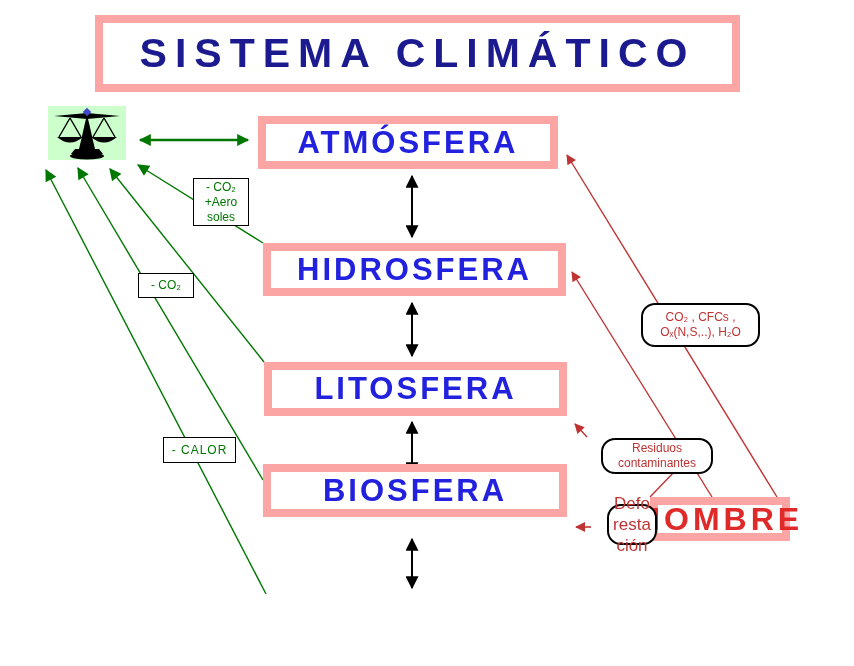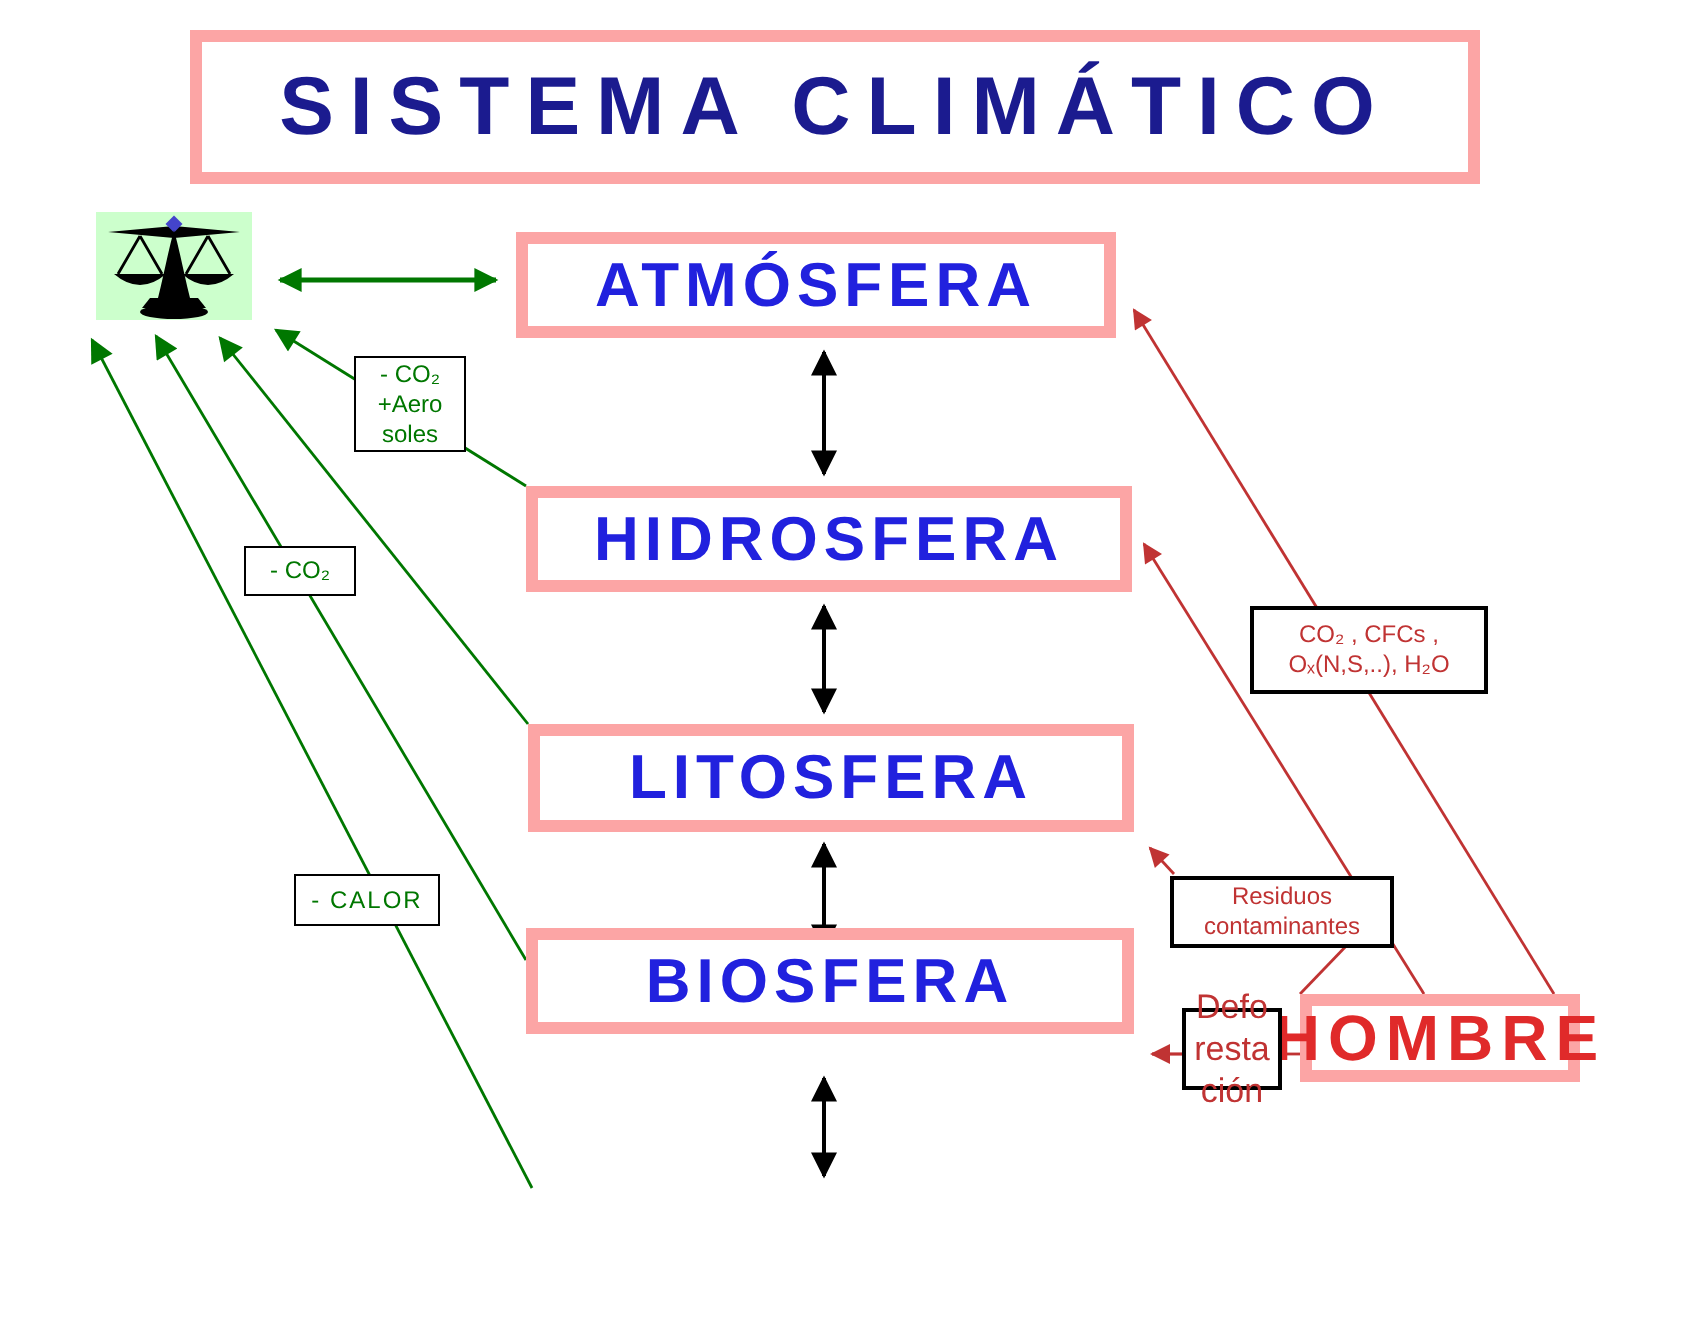--- a/index.html
+++ b/index.html
@@ -14,7 +14,7 @@
     font-family:"Liberation Sans","DejaVu Sans",sans-serif;overflow:hidden;
   }
   #arrow-layer{position:absolute;left:0;top:0;width:854px;height:666px;z-index:1;}
-  .box{position:absolute;background:#fff;border:6px solid #fca5a5;display:flex;align-items:center;justify-content:center;z-index:2;}
+  .box{position:absolute;background:#fff;border:8px solid #fca5a5;display:flex;align-items:center;justify-content:center;z-index:2;}
   .title-box{left:95px;top:15px;width:645px;height:77px;}
   .title-text{color:var(--title-text);font-size:41px;font-weight:bold;letter-spacing:8px;white-space:nowrap;}
   .sphere{color:var(--sphere-text);font-weight:bold;font-size:31px;letter-spacing:3px;white-space:nowrap;}

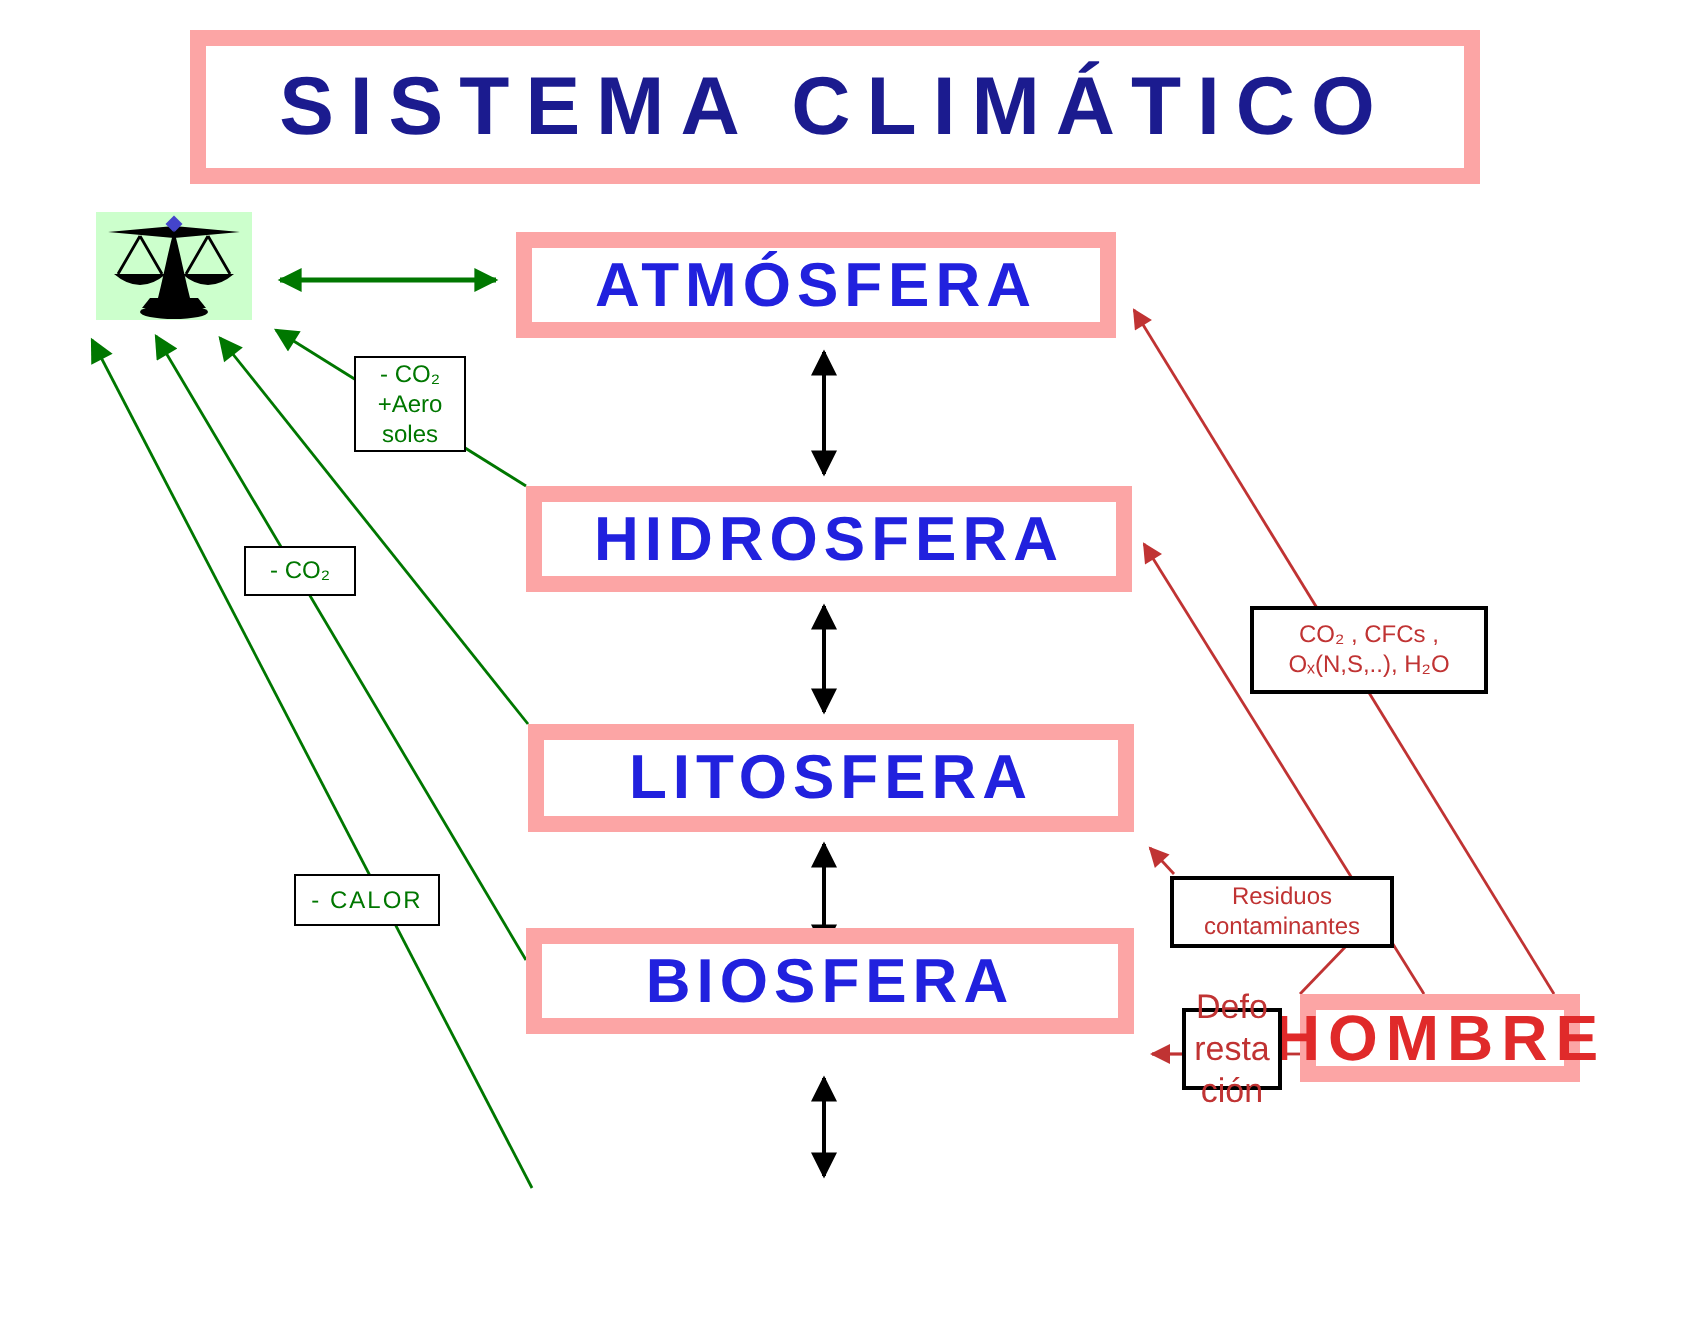--- a/index.html
+++ b/index.html
@@ -27,7 +27,7 @@
   #hombre{left:650px;top:497px;width:140px;height:44px;}
   #hombre .hombre-text{color:var(--hombre-text);font-weight:bold;font-size:32px;letter-spacing:4px;white-space:nowrap;}
   .lbl{position:absolute;background:#fff;border:1px solid #000;display:flex;align-items:center;justify-content:center;
-       text-align:center;font-size:12px;line-height:1.25;white-space:pre-line;z-index:2;}
+       text-align:center;font-size:12px;line-height:1.25;white-space:pre-line;z-index:2;margin-left:16px;}
   .lbl.green{color:var(--green);}
   .lbl.red{color:var(--red);border-width:2px;}
   #lbl-co2-aerosoles{left:177px;top:178px;width:56px;height:48px;}

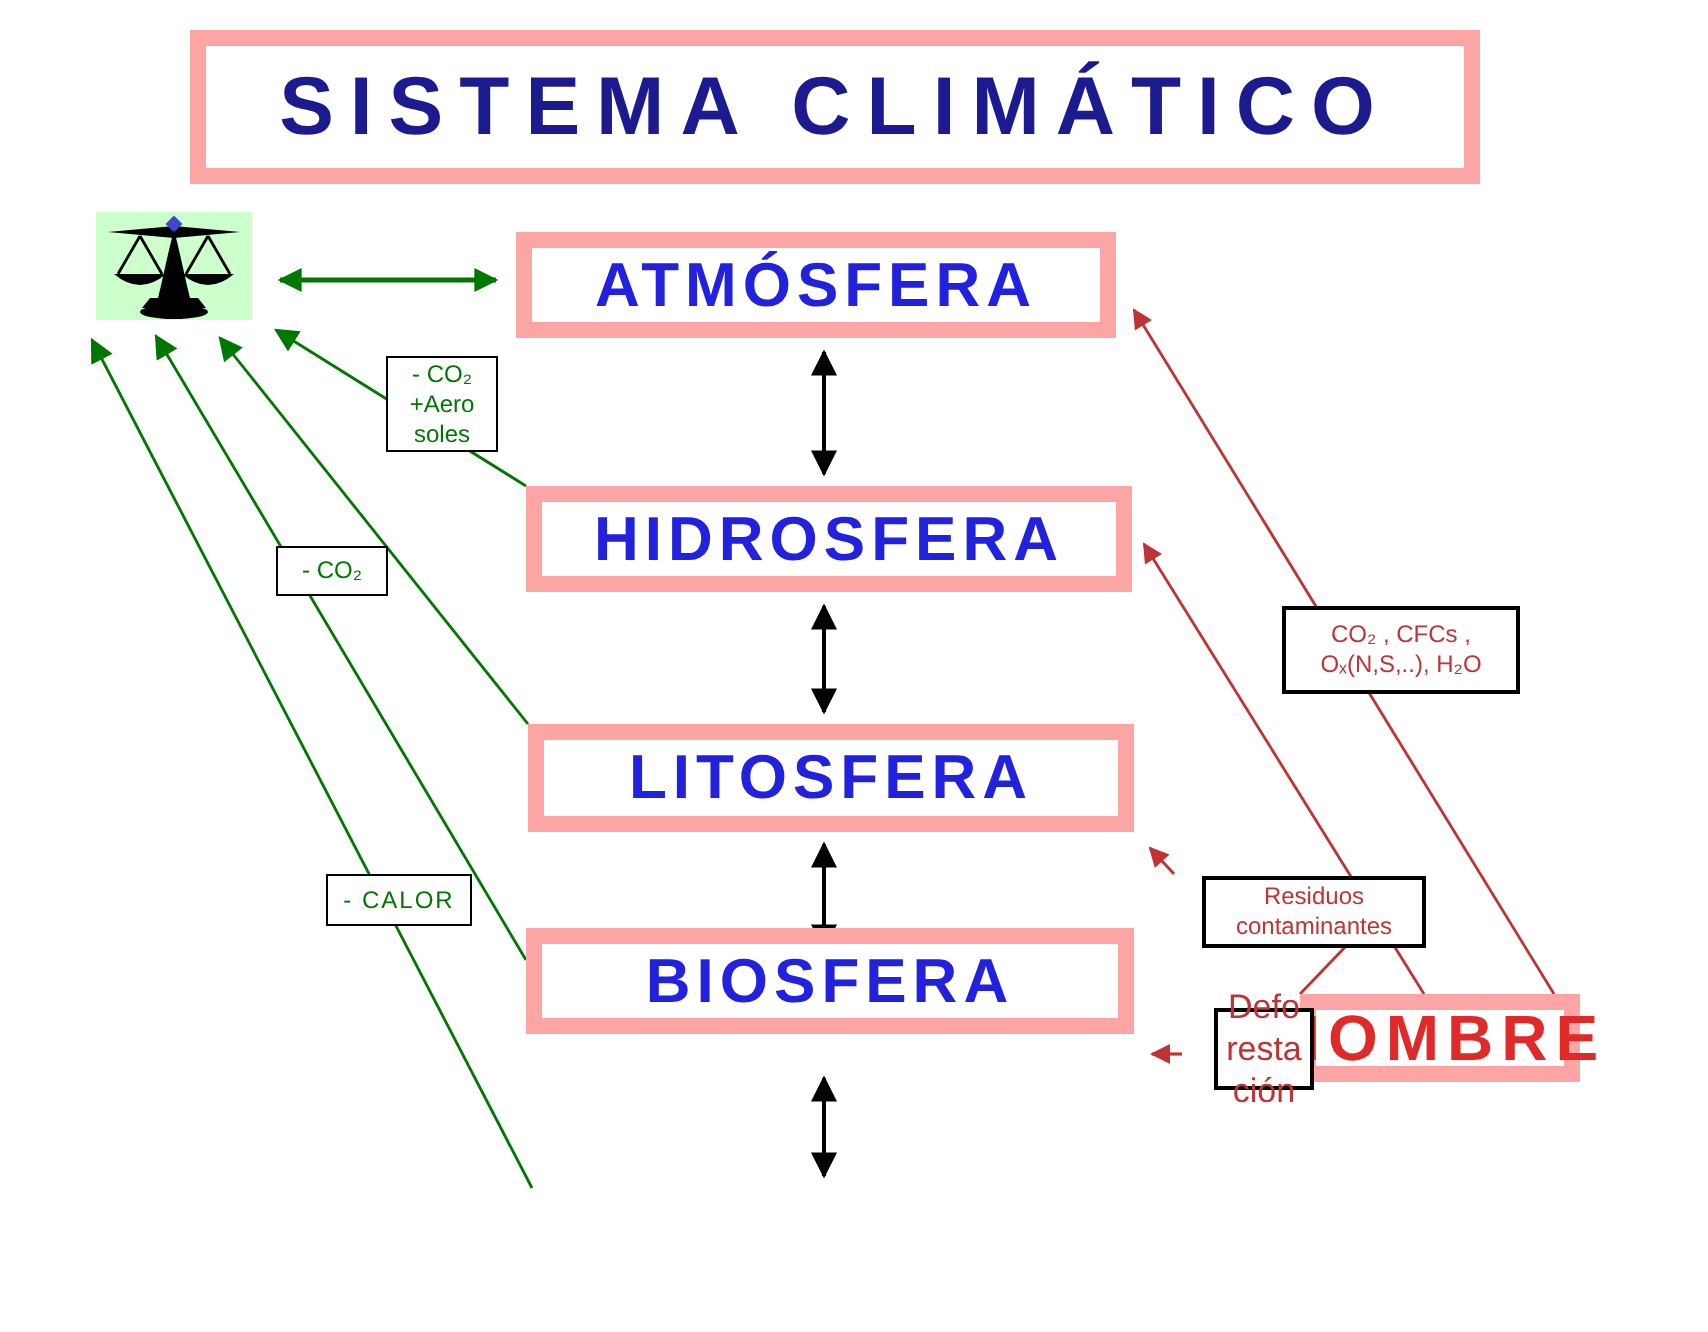--- a/index.html
+++ b/index.html
@@ -29,7 +29,7 @@
   .lbl{position:absolute;background:#fff;border:1px solid #000;display:flex;align-items:center;justify-content:center;
        text-align:center;font-size:12px;line-height:1.25;white-space:pre-line;z-index:2;margin-left:16px;}
   .lbl.green{color:var(--green);}
-  .lbl.red{color:var(--red);border-width:2px;}
+  .lbl.red{color:var(--red);border-width:2px;border-radius:14px;}
   #lbl-co2-aerosoles{left:177px;top:178px;width:56px;height:48px;}
   #lbl-co2{left:122px;top:273px;width:56px;height:25px;}
   #lbl-aerosoles-volcanicos{left:194px;top:312px;width:87px;height:36px;}

